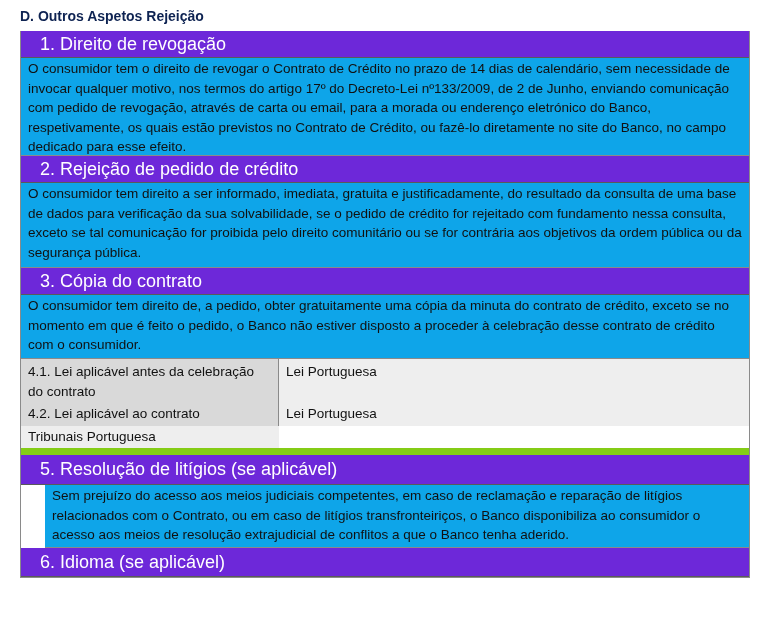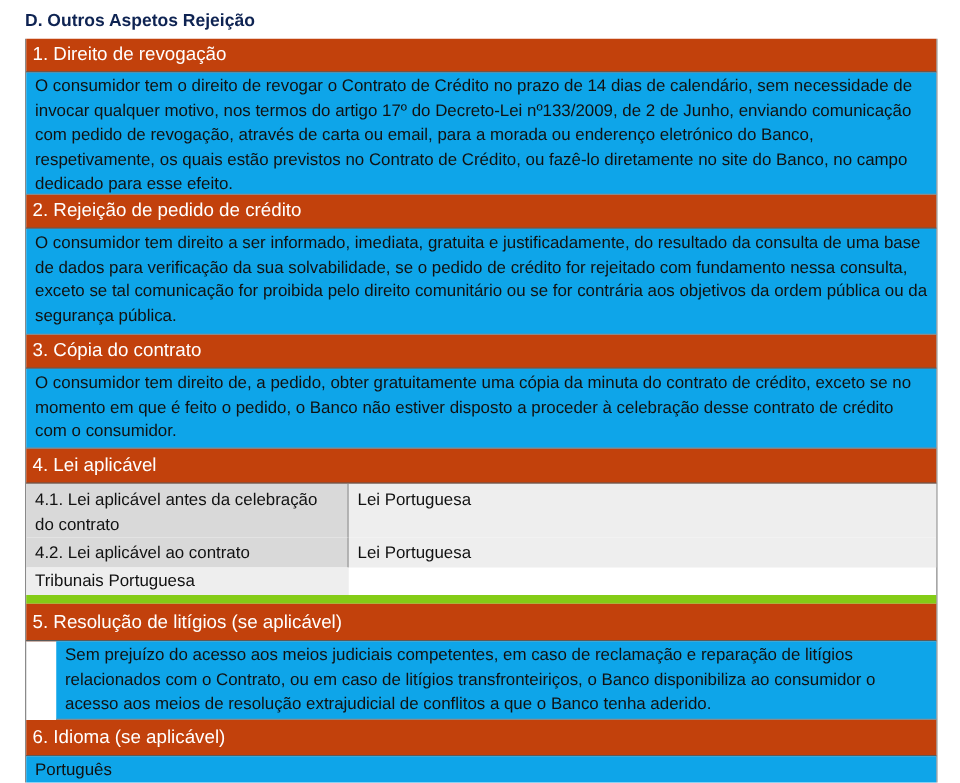--- a/index.html
+++ b/index.html
@@ -34,12 +34,12 @@
     box-sizing: content-box;
   }
   .section-header {
-    background: #c2410c;
+    background: #6d28d9;
     color: #ffffff;
-    font-size: 15px;
+    font-size: 18px;
     height: 26px;
     line-height: 26px;
-    padding: 0 5px;
+    padding: 0 19px;
     border-bottom: 1px solid #5a5a5a;
     white-space: nowrap;
   }

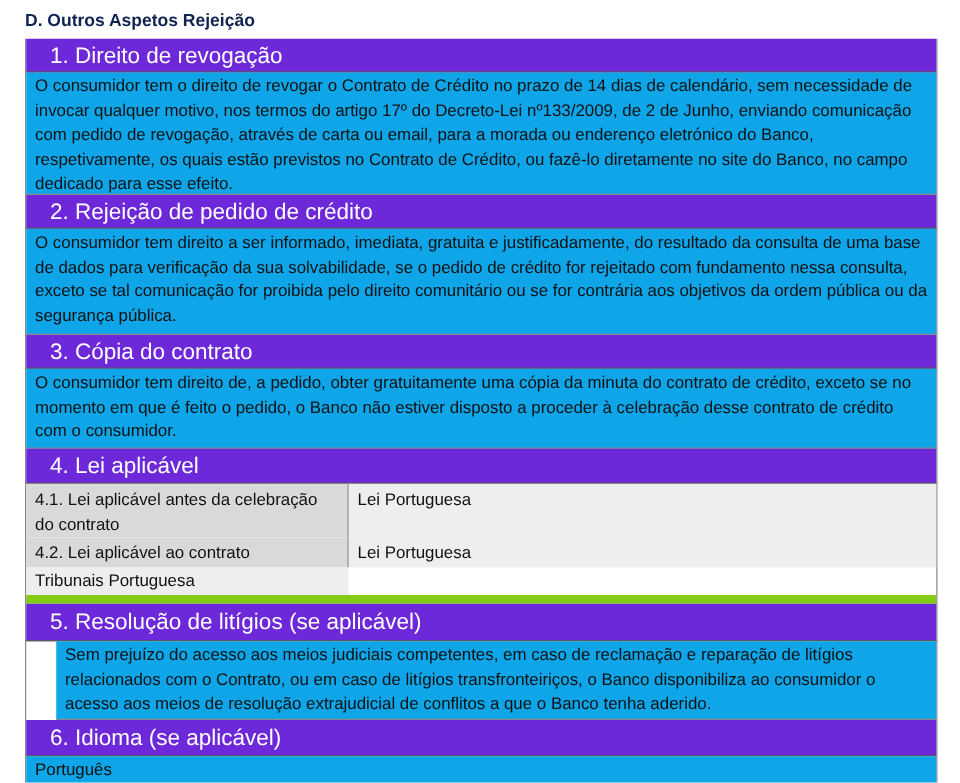--- a/index.html
+++ b/index.html
@@ -90,7 +90,6 @@
   <div class="section-header">3. Cópia do contrato</div>
   <div class="section-body" style="height:61px;">O consumidor tem direito de, a pedido, obter gratuitamente uma cópia da minuta do contrato de crédito, exceto se no momento em que é feito o pedido, o Banco não estiver disposto a proceder à celebração desse contrato de crédito com o consumidor.</div>
 
-  <div class="section-header h4">4. Lei aplicável</div>
   <div class="sub-table">
     <div class="sub-label sub-row-first" style="padding-top:3px;">4.1. Lei aplicável antes da celebração do contrato</div>
     <div class="sub-value" style="padding-top:3px;">Lei Portuguesa</div>

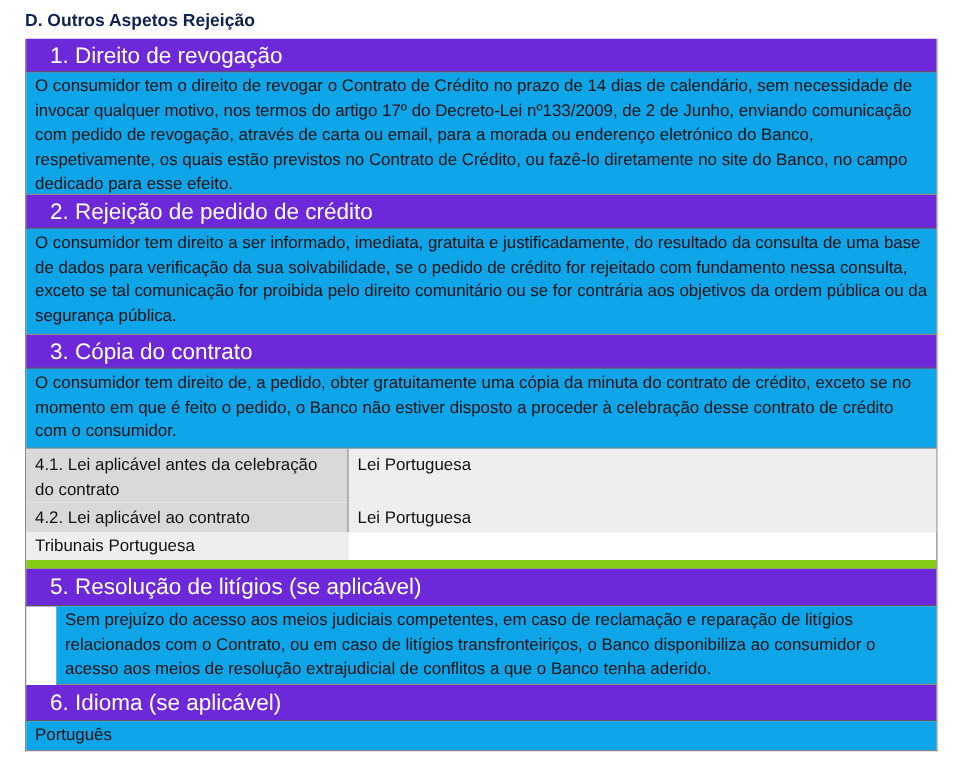--- a/index.html
+++ b/index.html
@@ -102,7 +102,6 @@
   <div class="section-body" style="height:60px;margin-left:24px;">Sem prejuízo do acesso aos meios judiciais competentes, em caso de reclamação e reparação de litígios relacionados com o Contrato, ou em caso de litígios transfronteiriços, o Banco disponibiliza ao consumidor o acesso aos meios de resolução extrajudicial de conflitos a que o Banco tenha aderido.</div>
 
   <div class="section-header h6">6. Idioma (se aplicável)</div>
-  <div class="section-body last" style="height:21px;">Português</div>
 
 </div>
 

